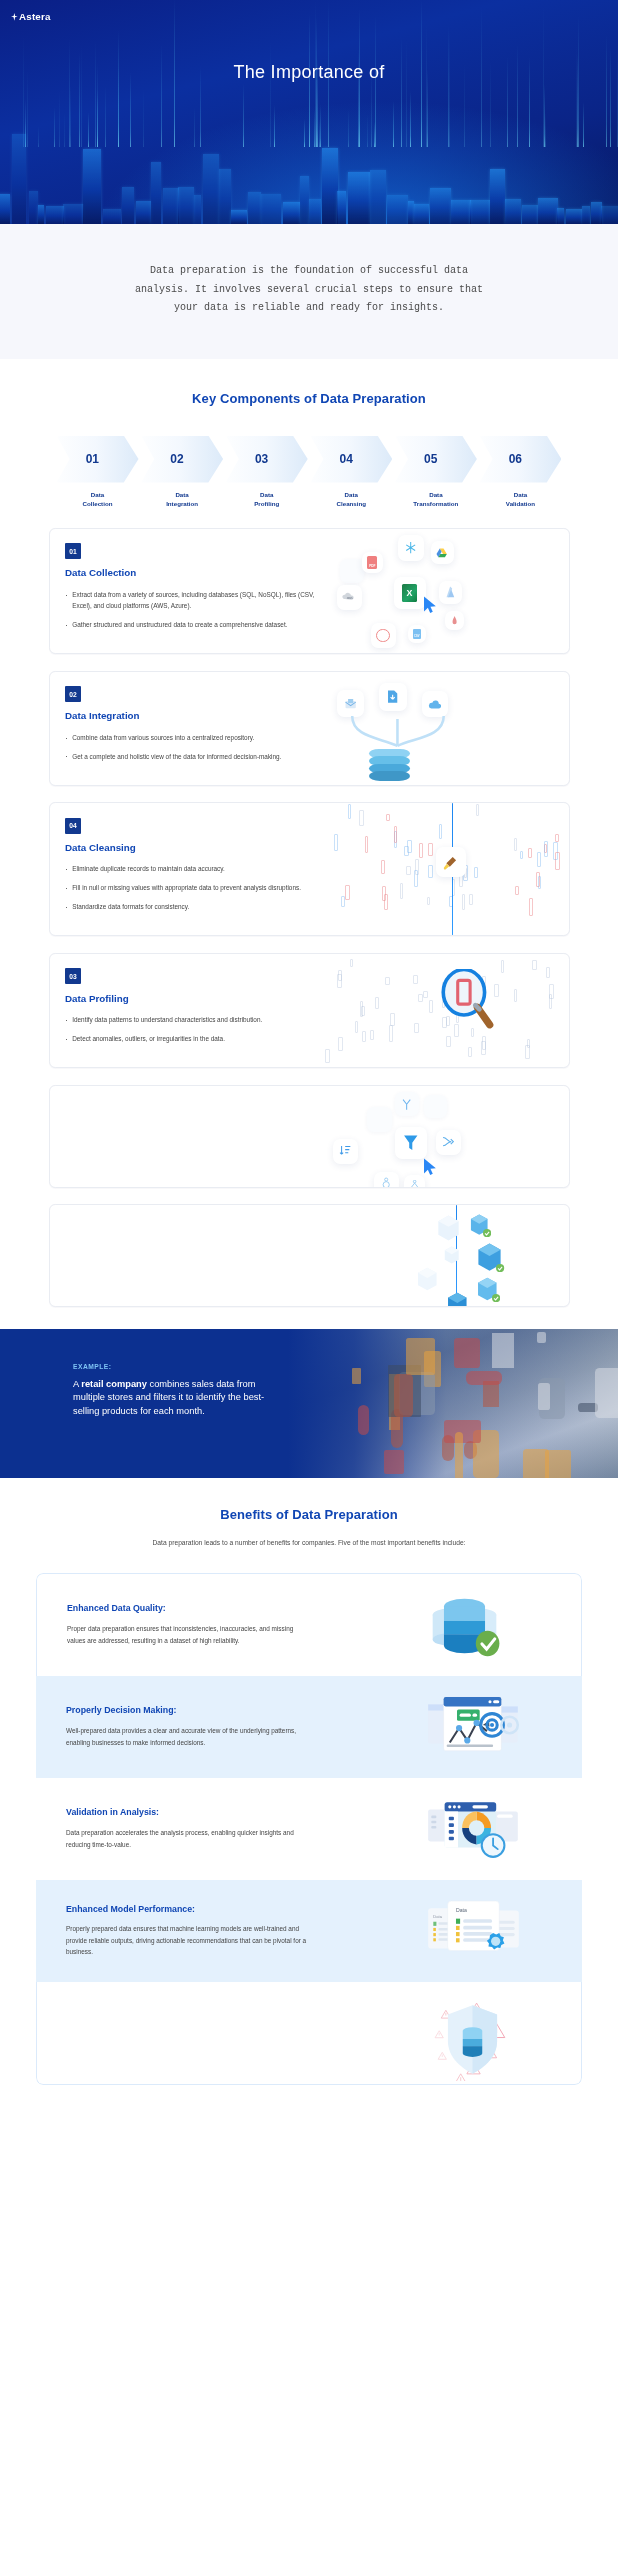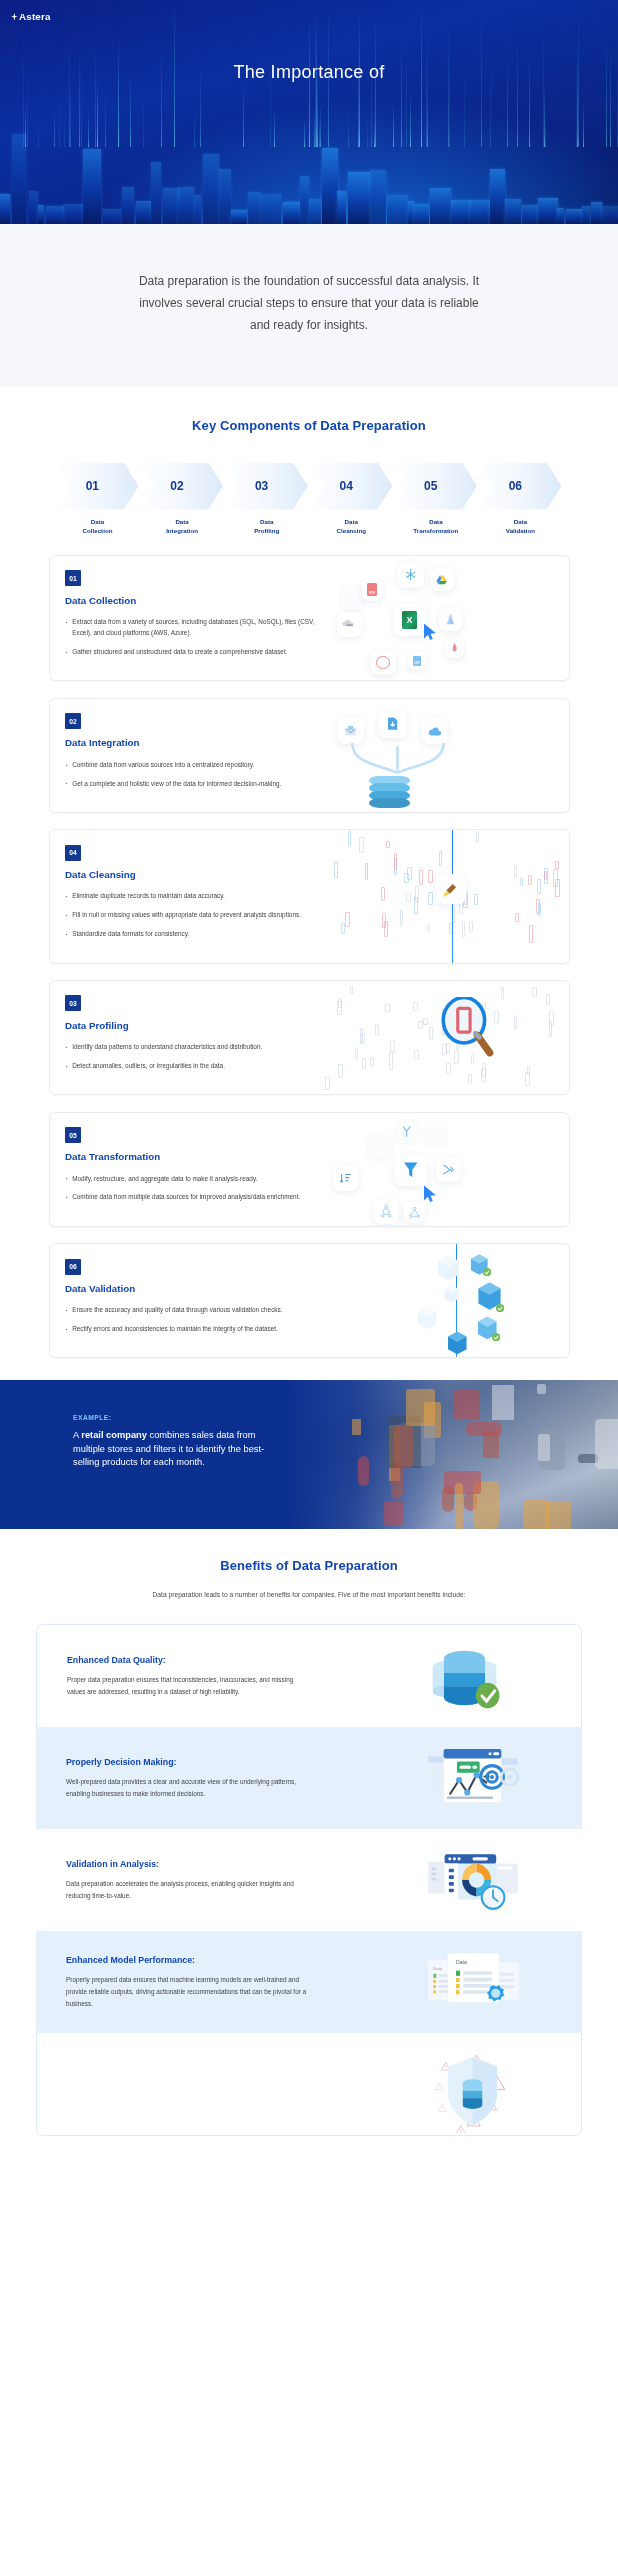--- a/index.html
+++ b/index.html
@@ -56,8 +56,8 @@
     text-align: center;
   }
   .intro p {
-    width: 361px; margin: 16px auto;
-    font-size: 12px; line-height: 1.85; color: #4a4a4a;
+    width: 361px; margin: 8px auto;
+    font-size: 10px; line-height: 1.85; color: #4a4a4a; font-family: Liberation Mono, monospace;
   }
 
   

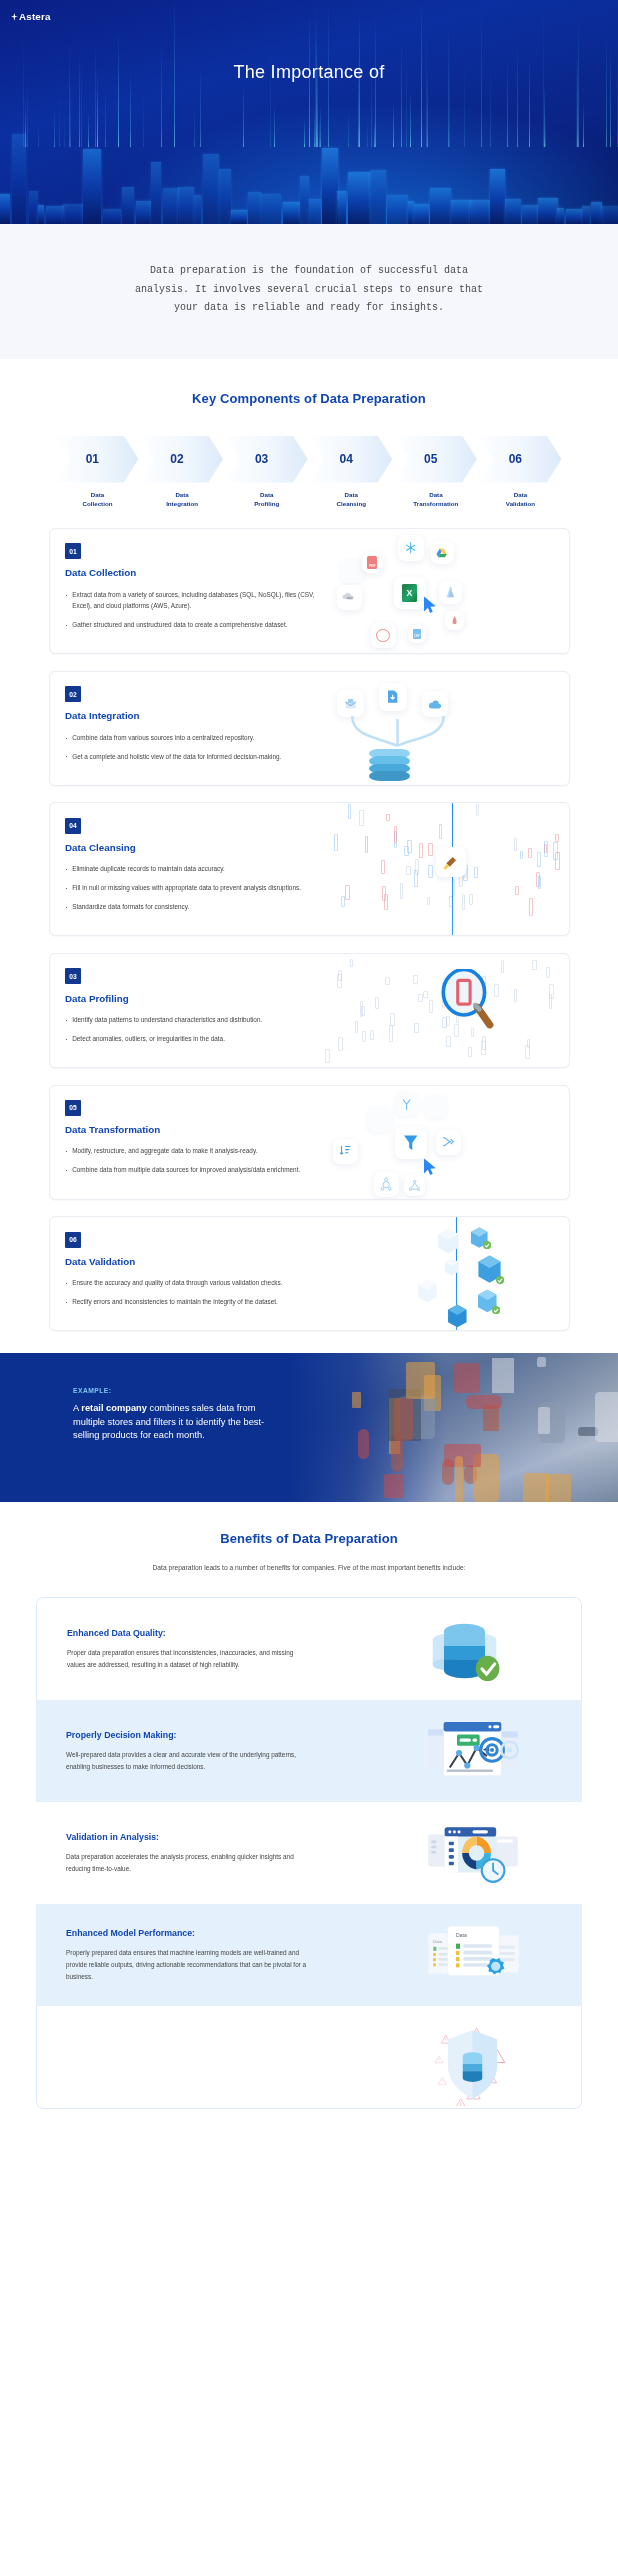--- a/index.html
+++ b/index.html
@@ -688,14 +688,6 @@
             </svg>
           </div>
         </div>
-        <div class="card-body">
-          <div class="card-badge">05</div>
-          <div class="card-title">Data Transformation</div>
-          <ul class="bullets">
-            <li>Modify, restructure, and aggregate data to make it analysis-ready.</li>
-            <li>Combine data from multiple data sources for improved analysis/data enrichment.</li>
-          </ul>
-        </div>
       </div>
       <div class="card">
         <div class="card-art">

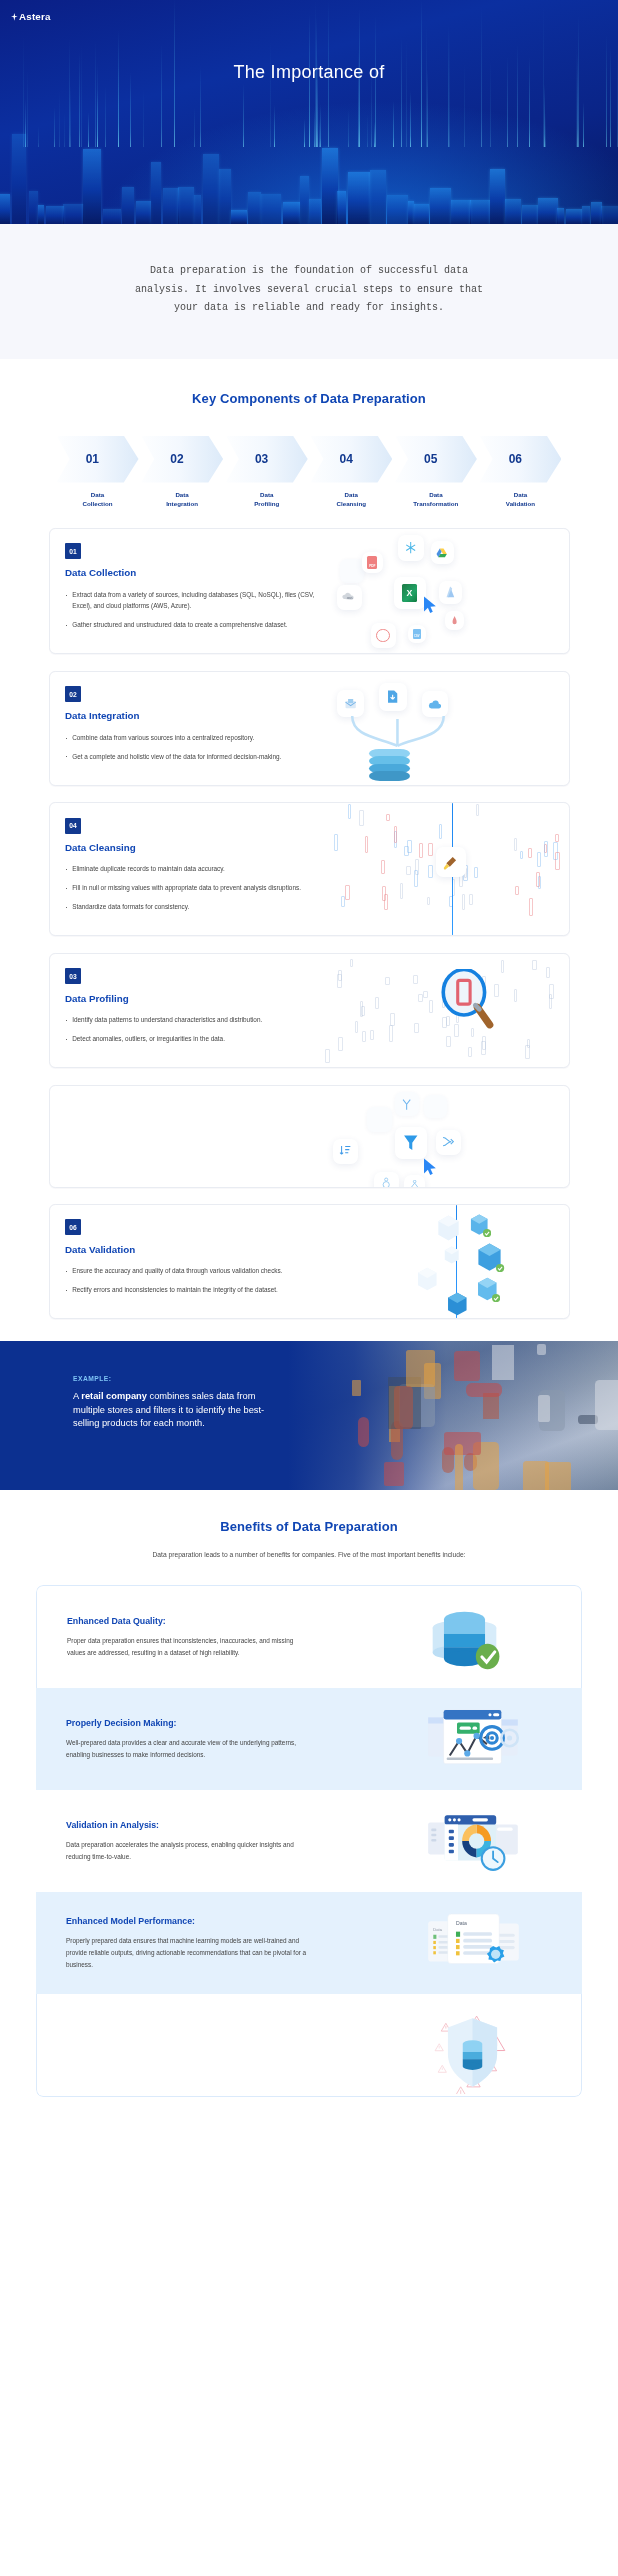--- a/index.html
+++ b/index.html
@@ -730,14 +730,6 @@
               <path d="M20 1 38 11 20 21 2 11z" fill="#5cb5e8"></path>
             </svg></div>
         </div>
-        <div class="card-body">
-          <div class="card-badge">06</div>
-          <div class="card-title">Data Validation</div>
-          <ul class="bullets">
-            <li>Ensure the accuracy and quality of data through various validation checks.</li>
-            <li>Rectify errors and inconsistencies to maintain the integrity of the dataset.</li>
-          </ul>
-        </div>
       </div>
     </div>
 </section>

